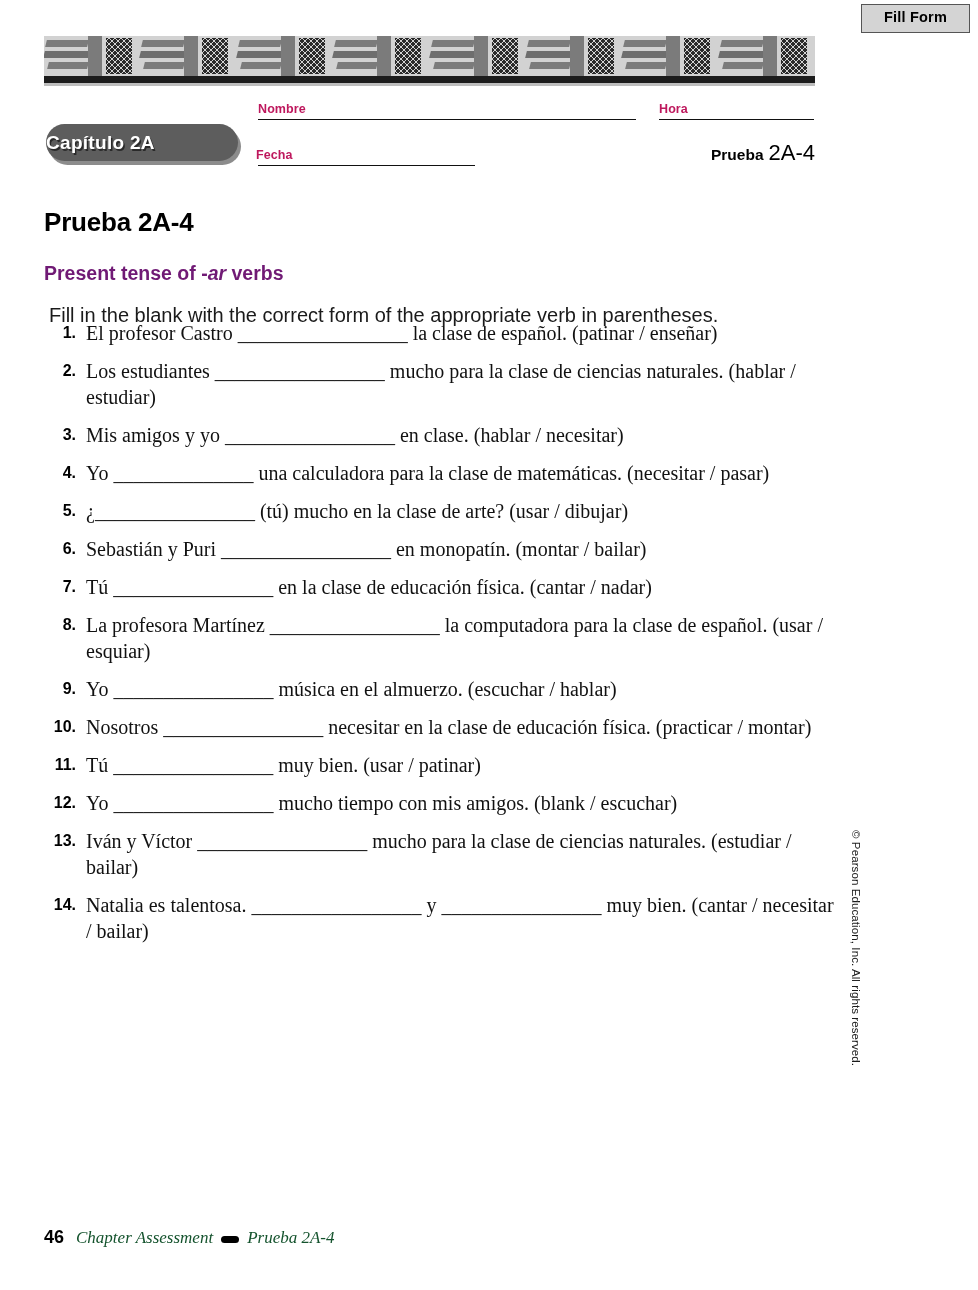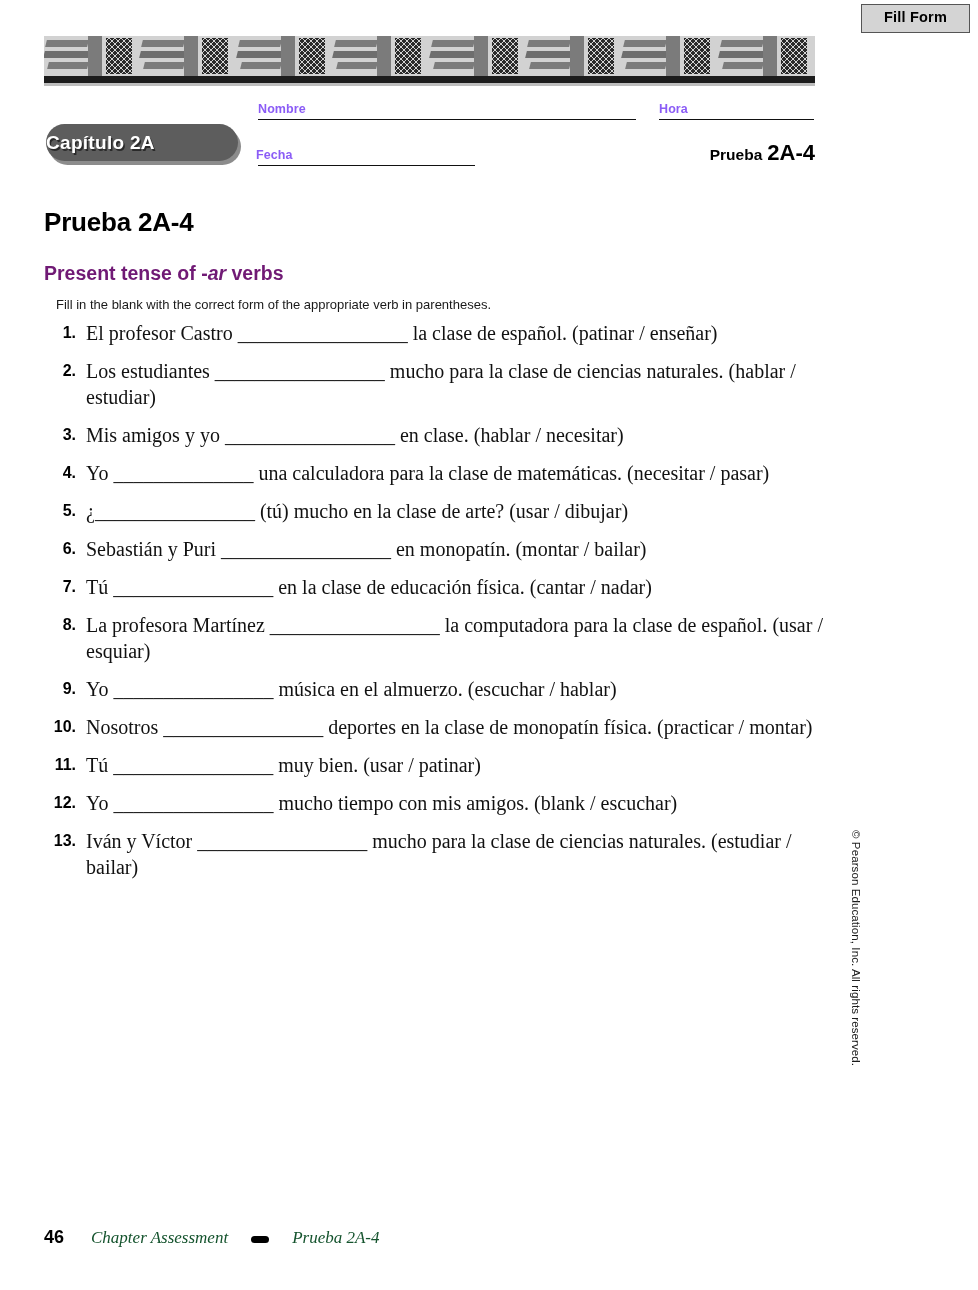--- a/index.html
+++ b/index.html
@@ -95,7 +95,7 @@
     font-family: "Liberation Sans", sans-serif;
     font-weight: bold;
     font-size: 12.5px;
-    color: #8b5cf6;
+    color: #be185d;
     letter-spacing: 0.1px;
   }
   .hdr-rule {

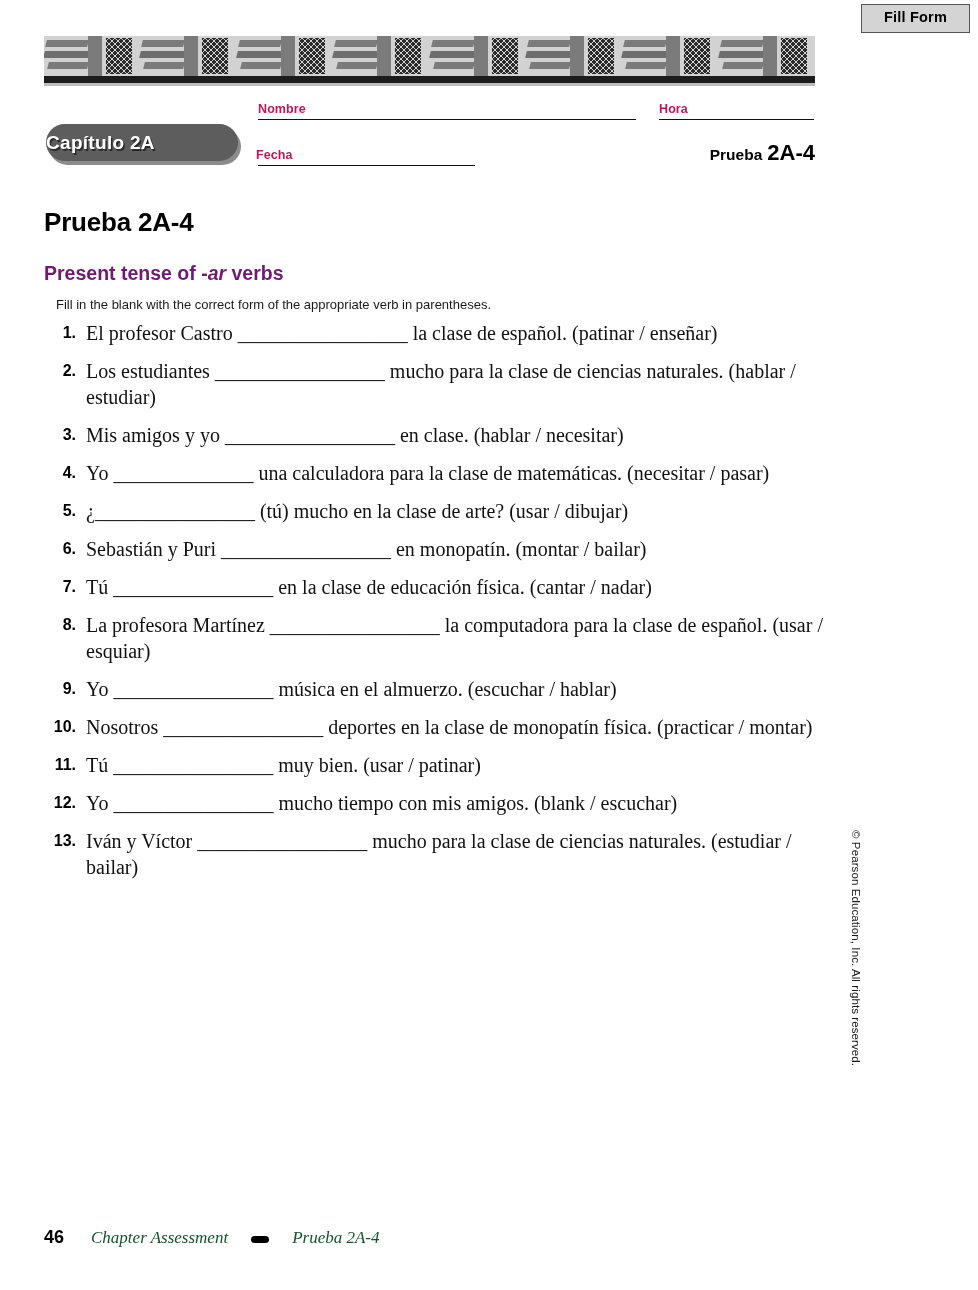--- a/index.html
+++ b/index.html
@@ -137,7 +137,7 @@
     white-space: nowrap;
   }
   .prueba-tag .pt-word { font-weight: bold; font-size: 15.5px; }
-  .prueba-tag .pt-code { font-weight: bold; font-size: 22px; margin-left: 5px; }
+  .prueba-tag .pt-code { font-weight: normal; font-size: 22px; margin-left: 5px; }
 
   
   .title {

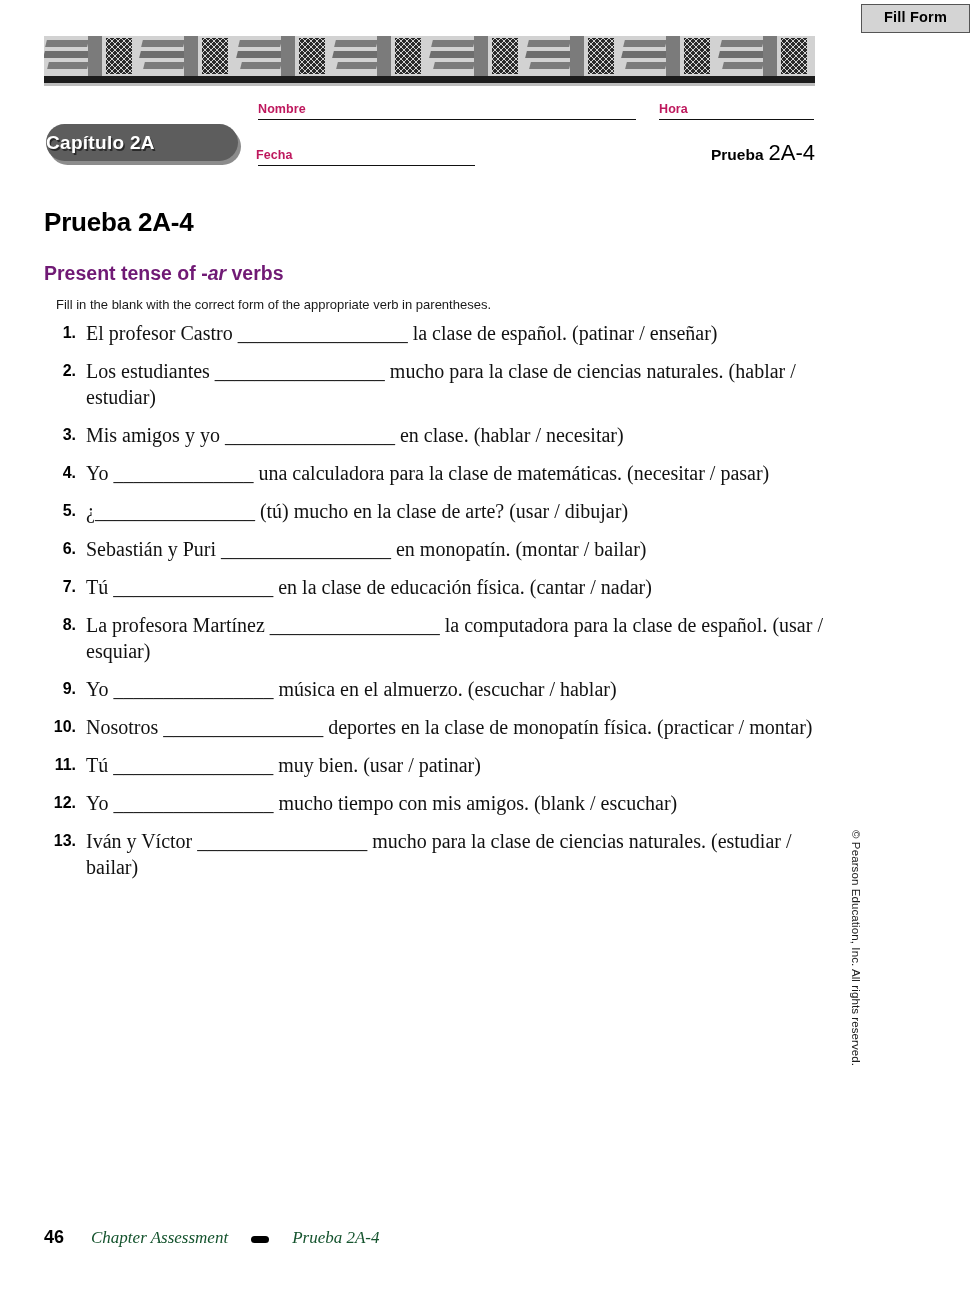--- a/index.html
+++ b/index.html
@@ -162,10 +162,10 @@
   .subtitle .ital { font-style: italic; }
   .instructions {
     position: absolute;
-    left: 56px;
+    left: 49px;
     top: 284px;
     font-family: "Liberation Sans", sans-serif;
-    font-size: 13px;
+    font-size: 20px;
     color: #1a1a1a;
   }
 

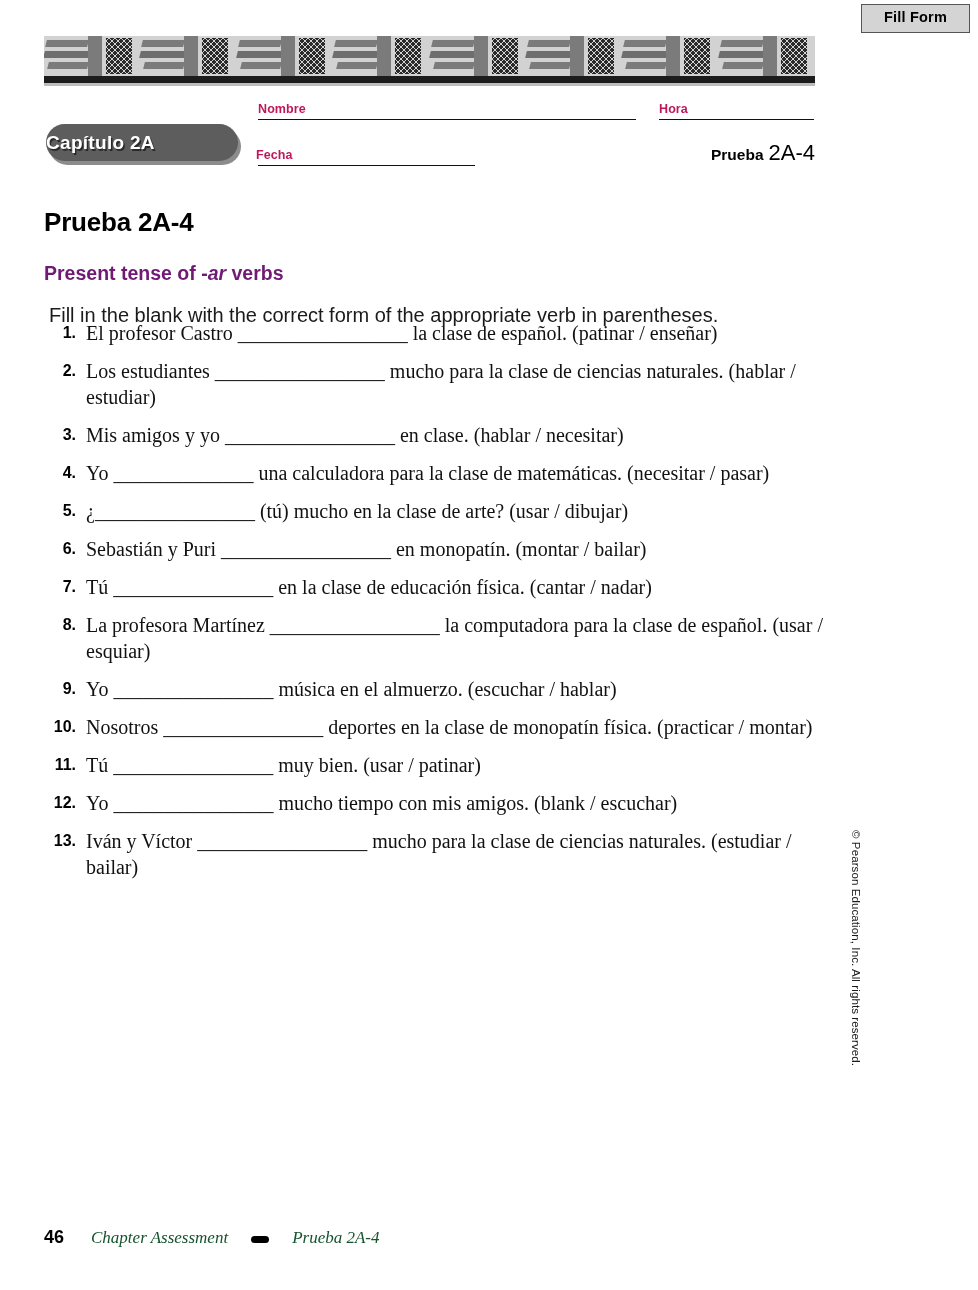--- a/index.html
+++ b/index.html
@@ -377,7 +377,7 @@
     </div>
     <div class="ex-item">
       <div class="ex-num">10.</div>
-      <div class="ex-body">Nosotros ________________ deportes en la clase de monopatín física. (practicar / montar)</div>
+      <div class="ex-body">Nosotros ________________ necesitar en la clase de educación física. (practicar / montar)</div>
     </div>
     <div class="ex-item">
       <div class="ex-num">11.</div>

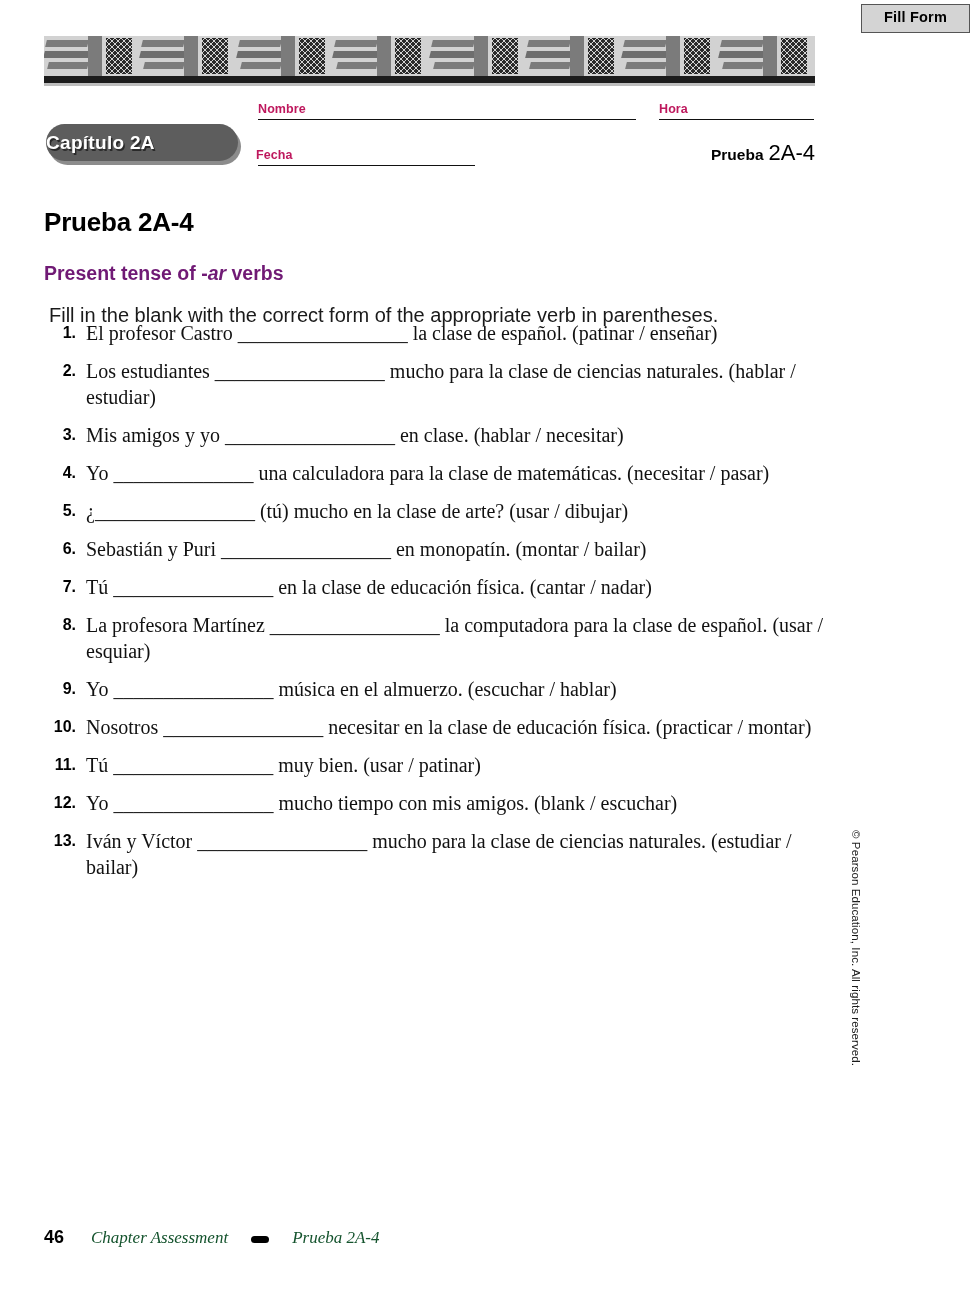--- a/index.html
+++ b/index.html
@@ -391,6 +391,10 @@
       <div class="ex-num">13.</div>
       <div class="ex-body">Iván y Víctor _________________ mucho para la clase de ciencias naturales. (estudiar / bailar)</div>
     </div>
+    <div class="ex-item">
+      <div class="ex-num">14.</div>
+      <div class="ex-body">Natalia es talentosa. _________________ y ________________ muy bien. (cantar / necesitar / bailar)</div>
+    </div>
   </div>
 
 <div class="copyright">© Pearson Education, Inc. All rights reserved.</div>

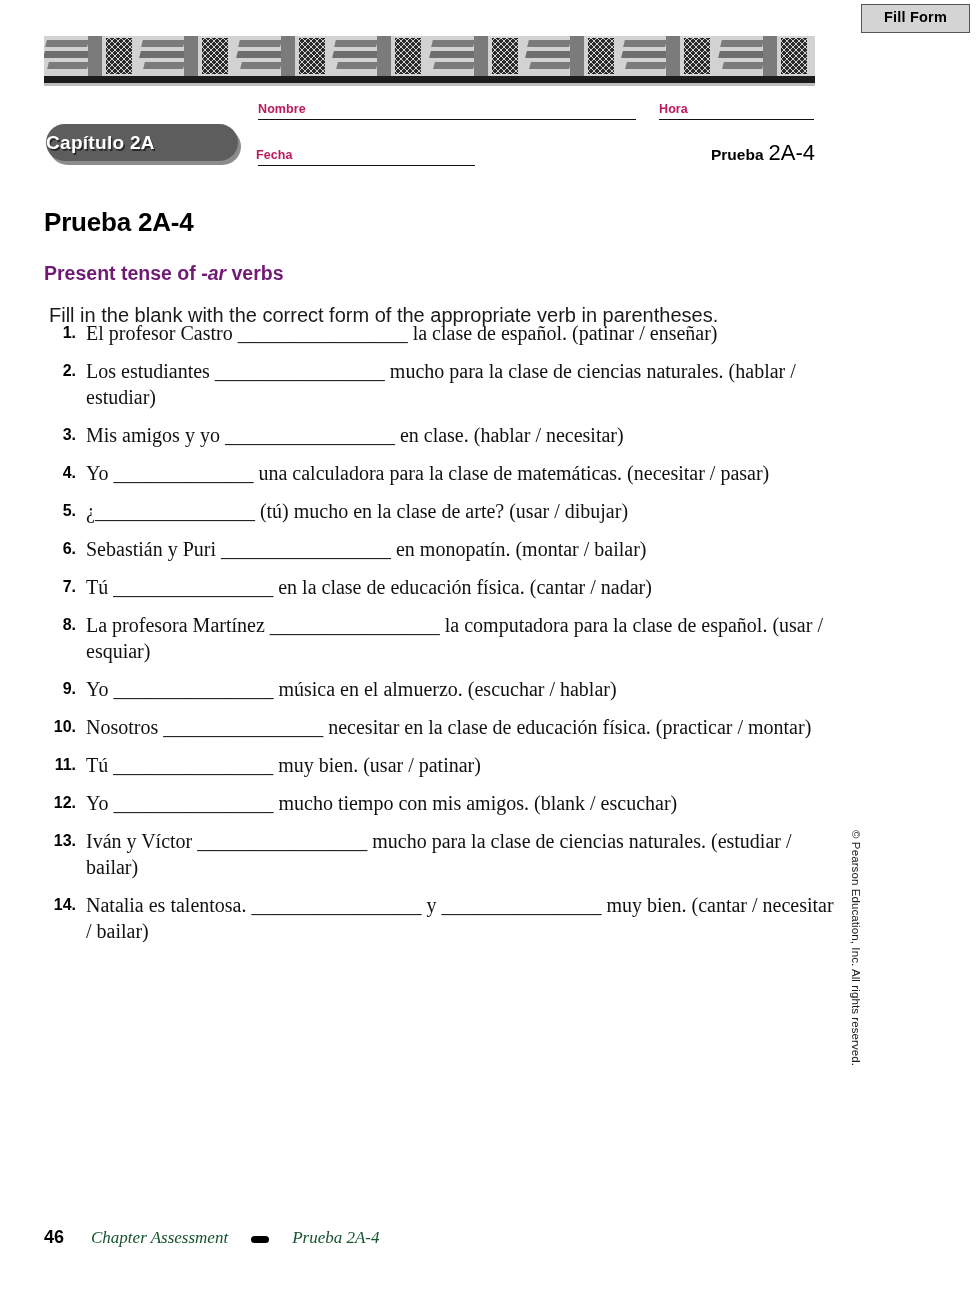--- a/index.html
+++ b/index.html
@@ -222,7 +222,6 @@
     display: flex;
     align-items: baseline;
     font-family: "Liberation Serif", serif;
-    gap: 15px;
   }
   .ft-page {
     font-family: "Liberation Sans", sans-serif;

